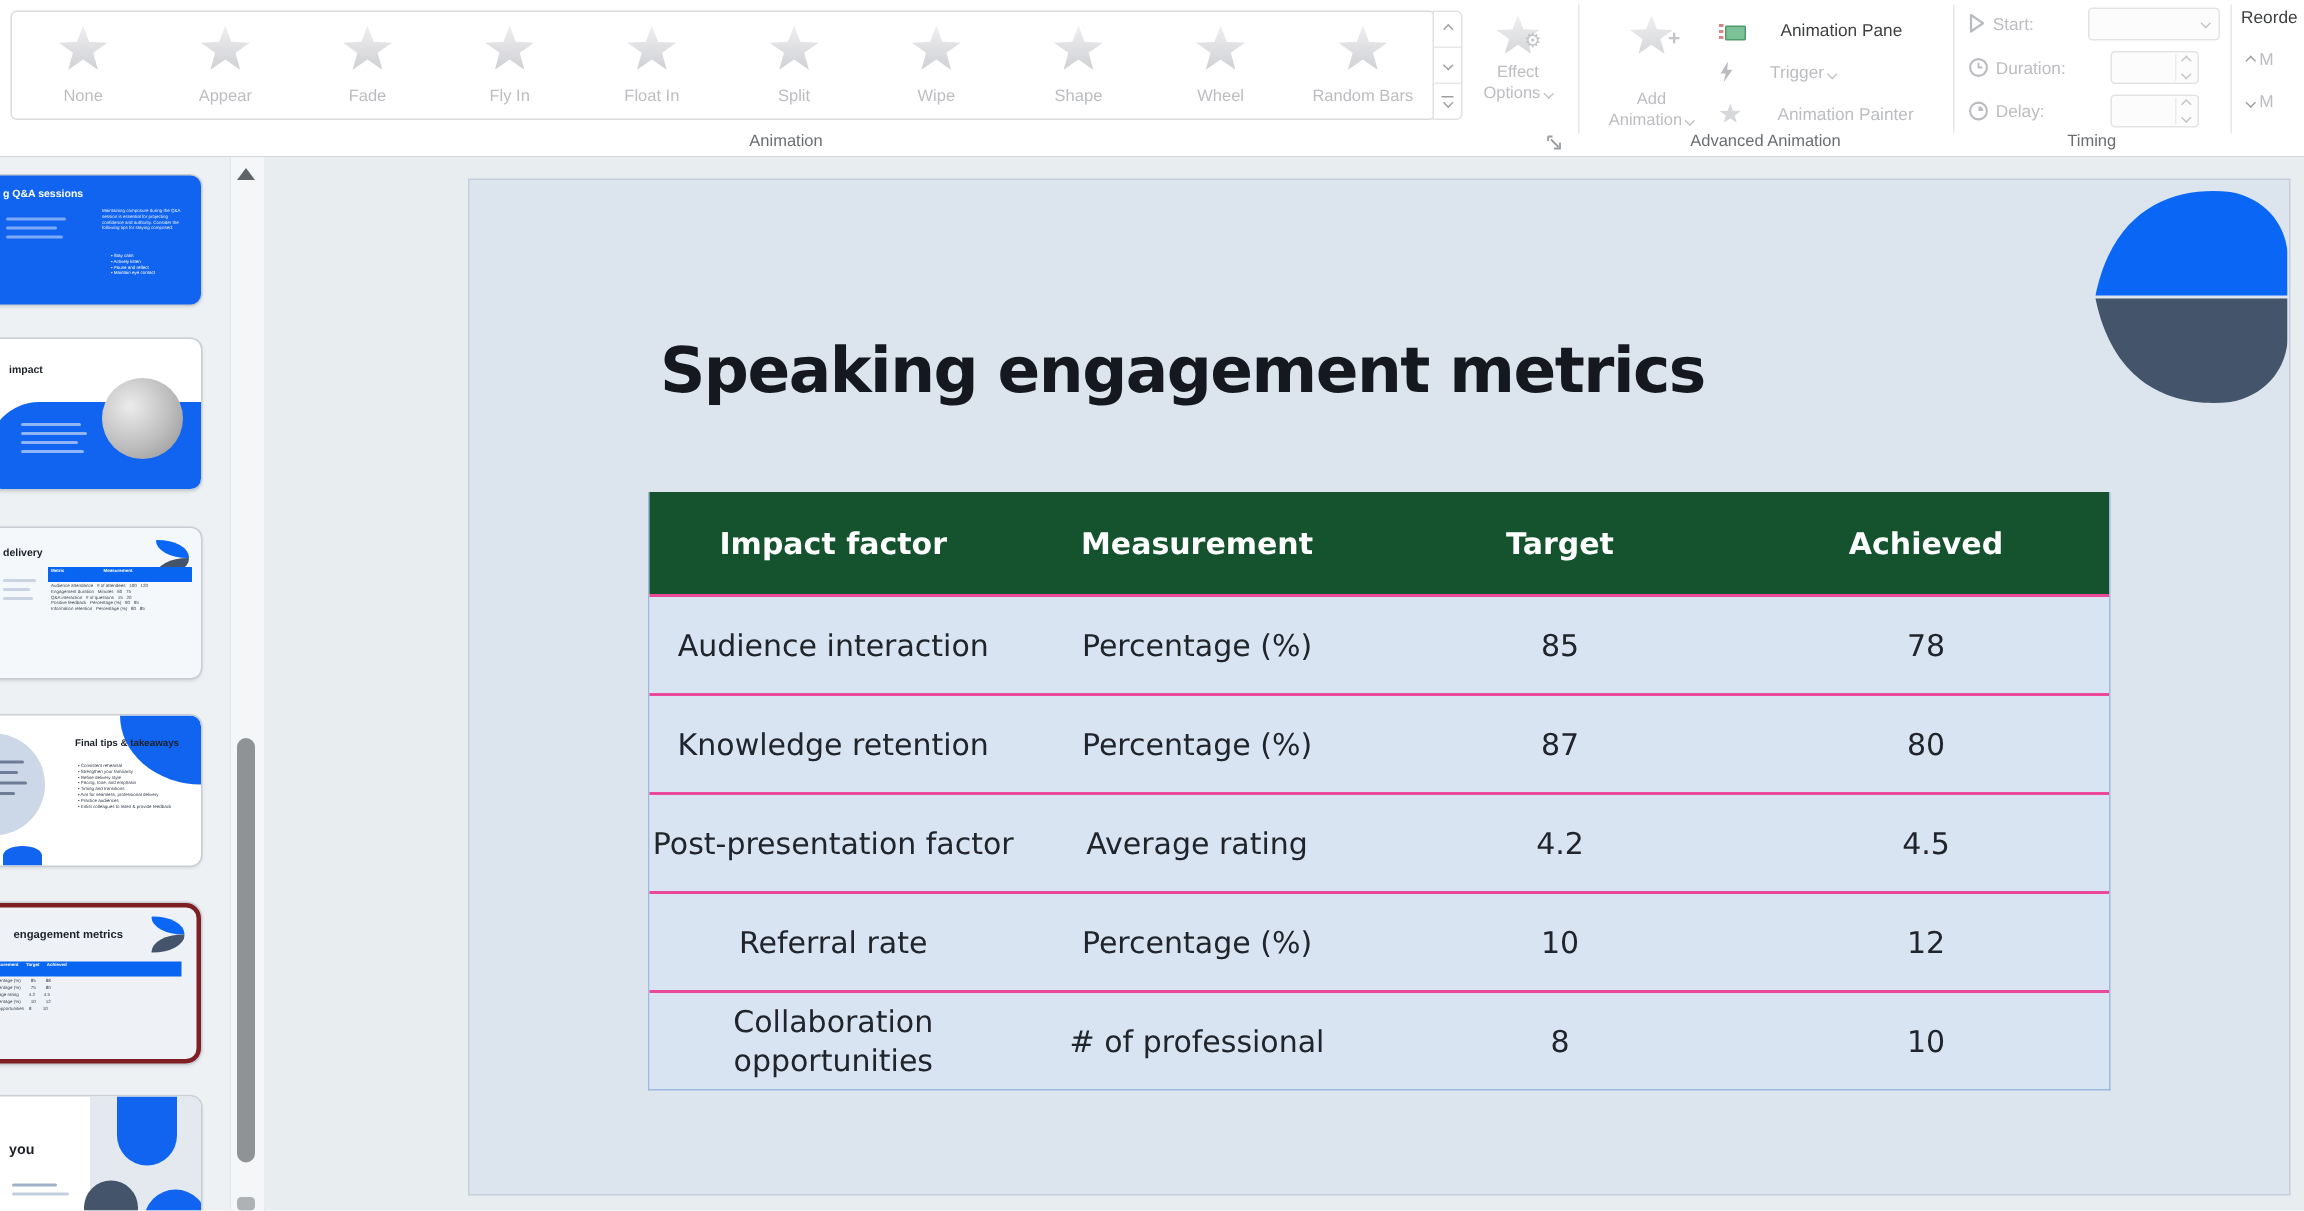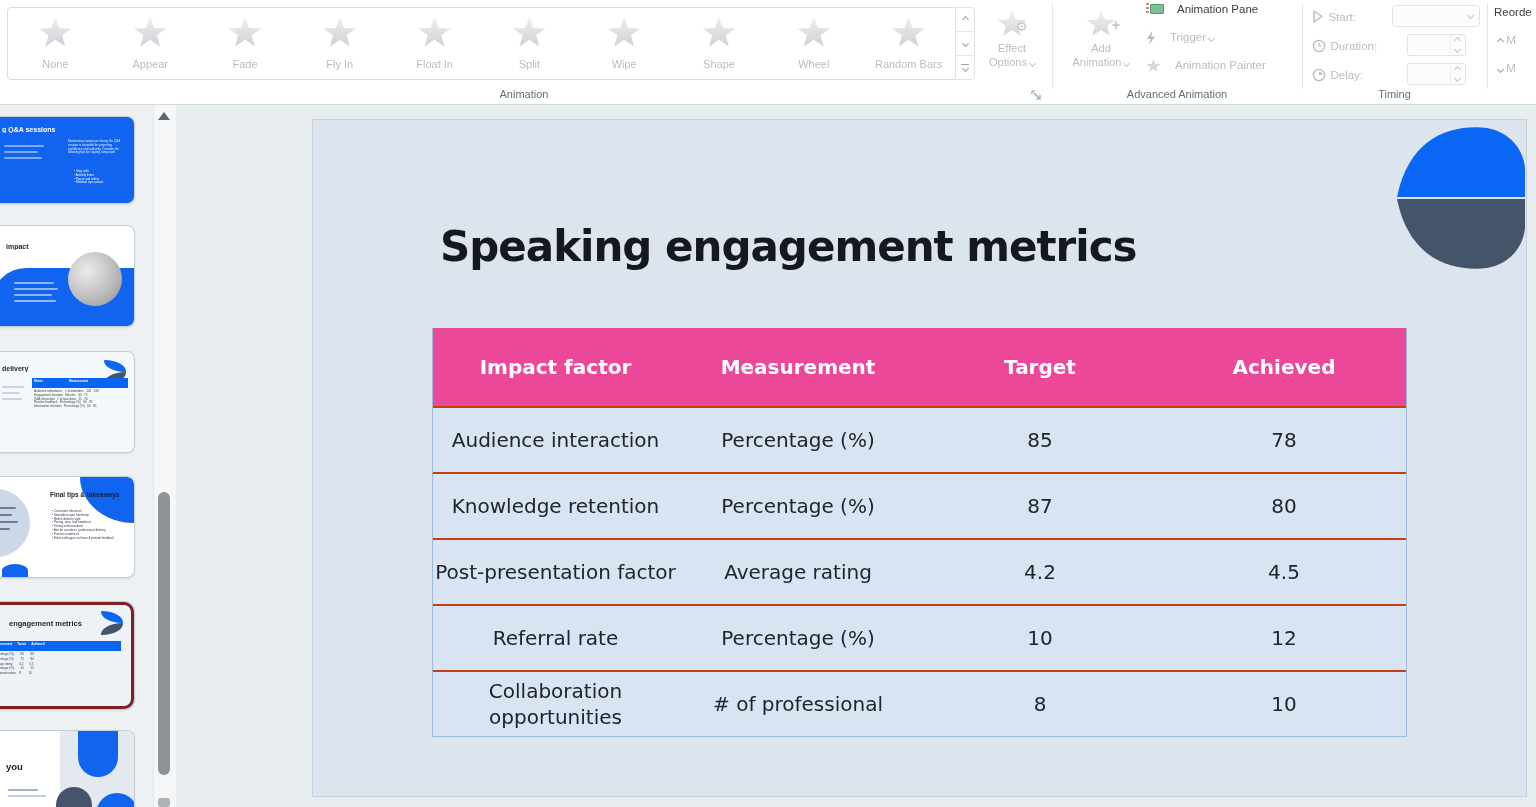--- a/index.html
+++ b/index.html
@@ -26,7 +26,7 @@
   .morebar{display:block;width:8px;border-top:1.5px solid #9da0a3;margin-bottom:1px}
   .bigbtn{top:4px;height:84px;text-align:center;font-size:11px;line-height:14px}
   .vsep{top:3px;width:1px;height:86px;background:#e6e7e9}
-  .advrow{height:24px;font-size:11.5px;display:flex;align-items:flex-start;gap:14px;white-space:nowrap}
+  .advrow{height:24px;font-size:11.5px;display:flex;align-items:flex-end;gap:24px;white-space:nowrap}
   .pane-ic{position:relative;width:17px;height:11px;display:inline-block}
   .pane-dots{position:absolute;left:0;top:0;width:3px;height:11px;background:repeating-linear-gradient(180deg,#d9848a 0 2px,#fff 2px 4px)}
   .pane-bar{position:absolute;left:4px;top:1px;width:12px;height:8px;background:#7cc297;border:1px solid #4d9a6c;border-radius:1px}

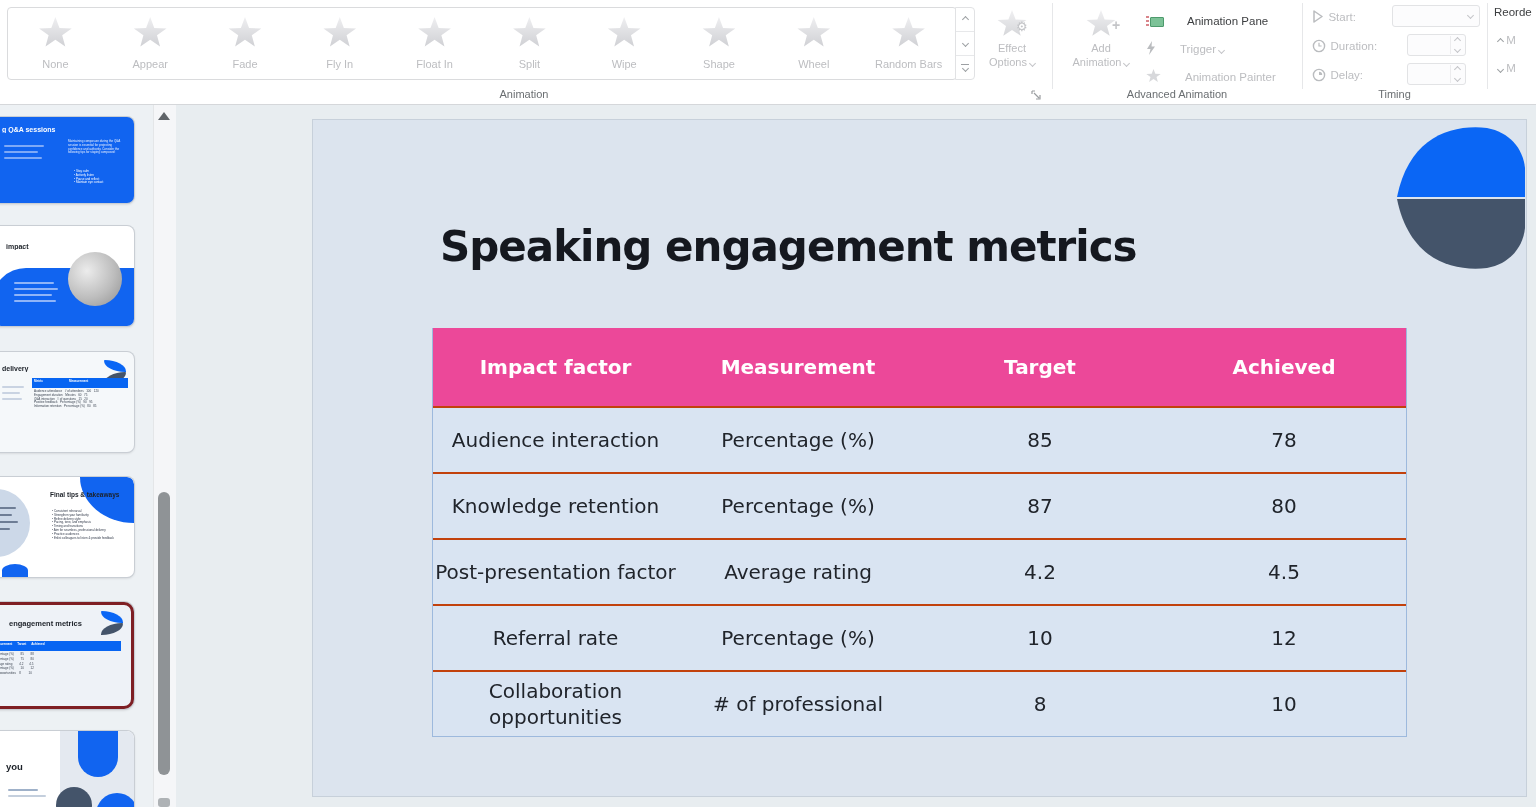--- a/index.html
+++ b/index.html
@@ -135,7 +135,7 @@
   <div class="abs bigbtn" style="left:1058px;width:86px">
     <div class="star-m" style="margin:6px auto 0"></div>
     <span style="position:absolute;left:54px;top:14px;font-size:14px;color:#c4c5c8;font-weight:bold">+</span>
-    <div class="dis" style="margin-top:3px">Add</div>
+    <div class="dis" style="margin-top:21px">Add</div>
     <div class="dis"><span>Animation</span> <span class="chd chs" style="border-color:#c4c5c8"></span></div>
   </div>
 

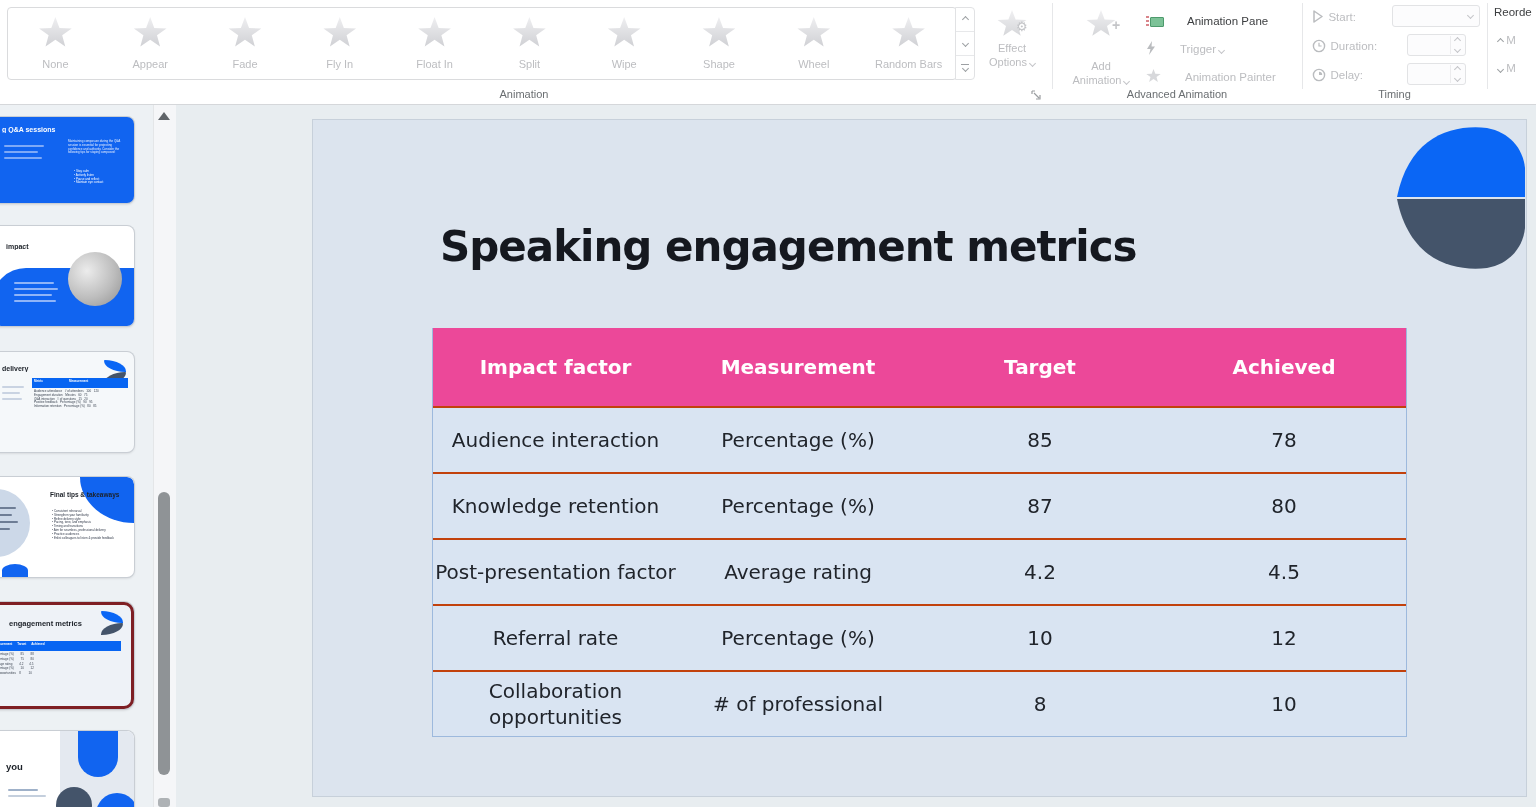--- a/index.html
+++ b/index.html
@@ -55,7 +55,7 @@
   .slide{left:312px;top:119px;width:1213px;height:676px;background:#dce4ee;border:1px solid #c7d0da}
   .stitle{left:127px;top:102px;font-family:"DejaVu Sans",sans-serif;font-weight:800;font-size:42px;letter-spacing:-1px;color:#15181f;white-space:nowrap}
   .tbl{left:119px;top:208px;width:973px;border-left:1px solid #9db9dd;border-right:1px solid #9db9dd;border-bottom:1px solid #9db9dd}
-  .thead{display:flex;height:78px;background:#ec4899}
+  .thead{display:flex;height:68px;background:#14532d}
   .trow{display:flex;height:64px;background:#d9e4f2;border-top:2px solid #c2410c}
   .hc{color:#fff;font-weight:bold}
   .hc,.tc{font-family:"DejaVu Sans",sans-serif;font-size:20px;display:flex;align-items:center;justify-content:center;text-align:center;line-height:26px}

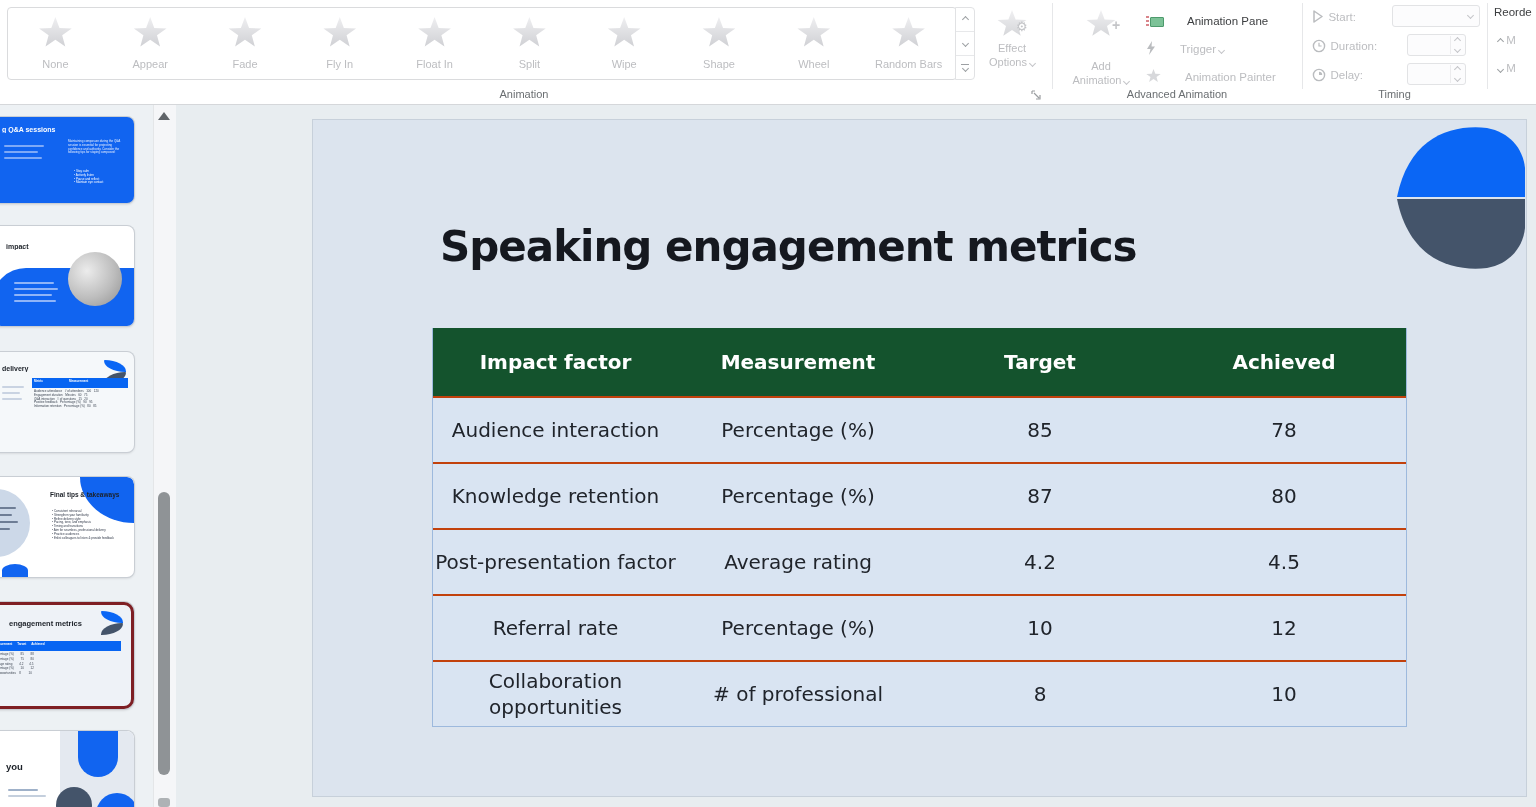--- a/index.html
+++ b/index.html
@@ -56,7 +56,7 @@
   .stitle{left:127px;top:102px;font-family:"DejaVu Sans",sans-serif;font-weight:800;font-size:42px;letter-spacing:-1px;color:#15181f;white-space:nowrap}
   .tbl{left:119px;top:208px;width:973px;border-left:1px solid #9db9dd;border-right:1px solid #9db9dd;border-bottom:1px solid #9db9dd}
   .thead{display:flex;height:68px;background:#14532d}
-  .trow{display:flex;height:64px;background:#d9e4f2;border-top:2px solid #c2410c}
+  .trow{display:flex;height:64px;background:#d9e4f2;border-top:2px solid #ec4899}
   .hc{color:#fff;font-weight:bold}
   .hc,.tc{font-family:"DejaVu Sans",sans-serif;font-size:20px;display:flex;align-items:center;justify-content:center;text-align:center;line-height:26px}
   .tc{color:#20242b}

